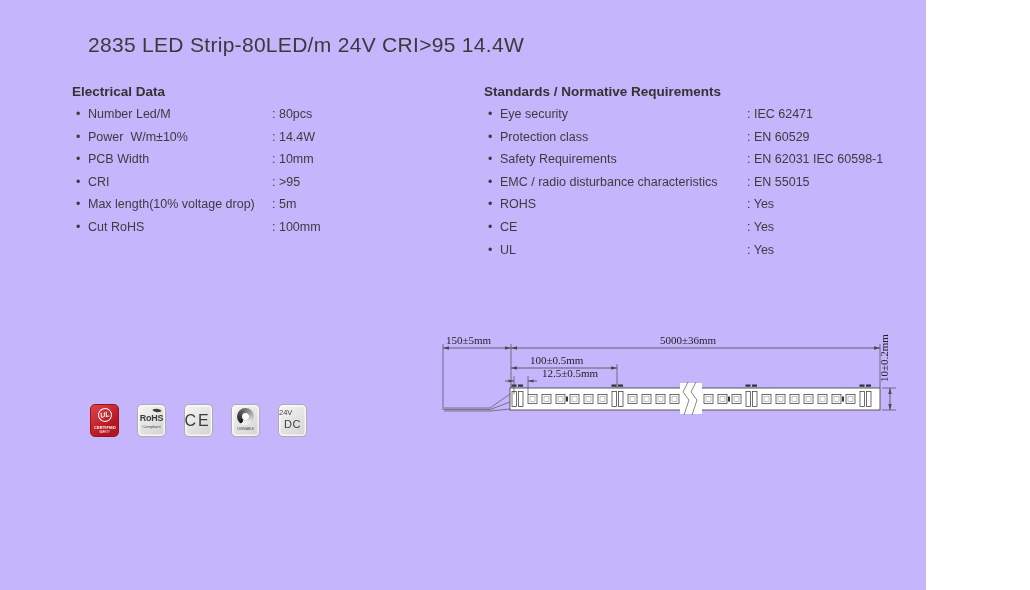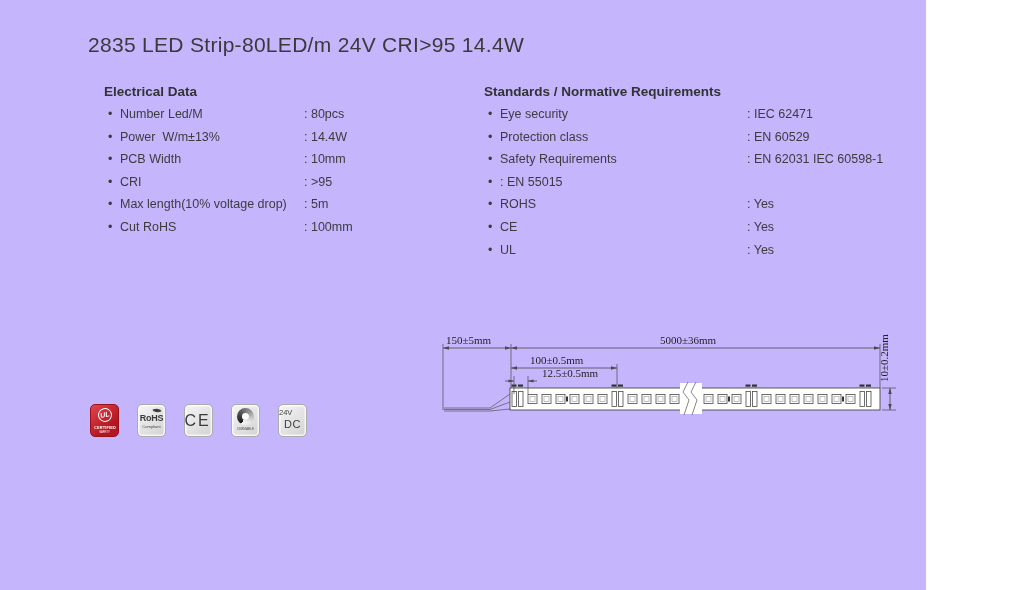--- a/index.html
+++ b/index.html
@@ -12,7 +12,7 @@
     font-size:21px; font-weight:400; letter-spacing:.3px; color:#3a3a3a;
   }
   .section { position:absolute; top:84px; }
-  .section-left  { left:104px;  width:320px; }
+  .section-left  { left:72px;  width:320px; }
   .section-right { left:484px; width:460px; }
   .section-heading { margin:0 0 8px 0; font-size:13.5px; font-weight:700; color:#333; }
   .spec-row { display:flex; align-items:baseline; height:22.6px; font-size:12.5px; padding-left:4px; }

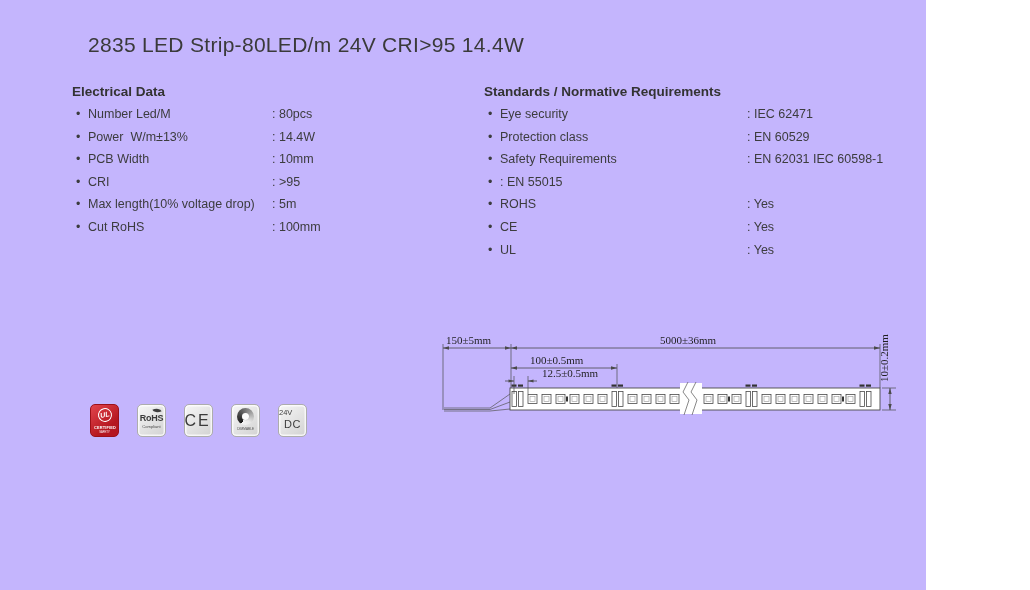--- a/index.html
+++ b/index.html
@@ -75,7 +75,7 @@
     </div>
     <div class="spec-row">
       <span class="bullet">•</span>
-      <span class="label">Power  W/m±13%</span>
+      <span class="label">Power  W/m±10%</span>
       <span class="value">: 14.4W</span>
     </div>
     <div class="spec-row">

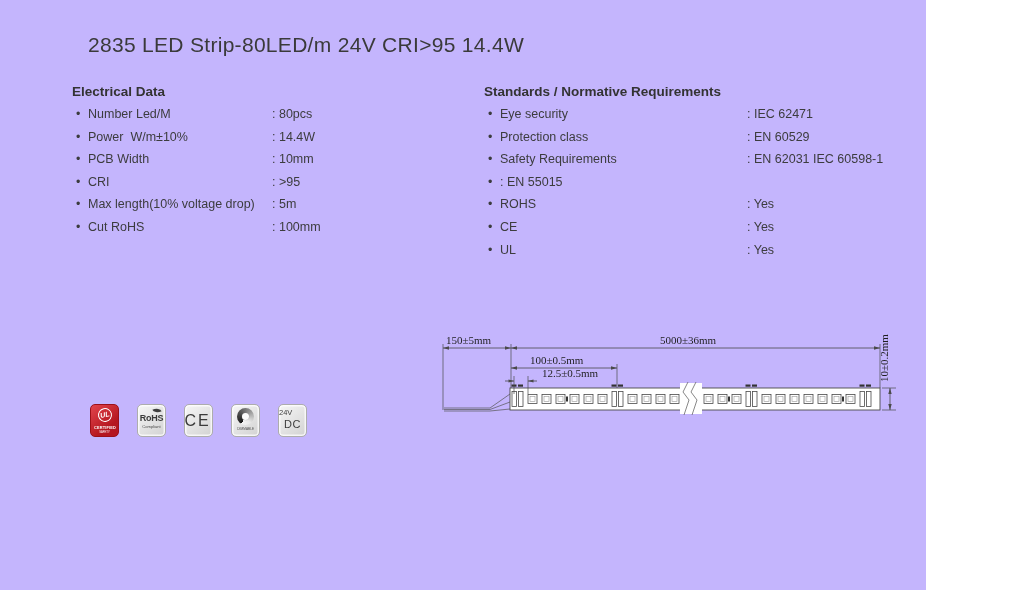--- a/index.html
+++ b/index.html
@@ -119,6 +119,7 @@
     </div>
     <div class="spec-row">
       <span class="bullet">•</span>
+      <span class="label">EMC / radio disturbance characteristics</span>
       <span class="value">: EN 55015</span>
     </div>
     <div class="spec-row">

